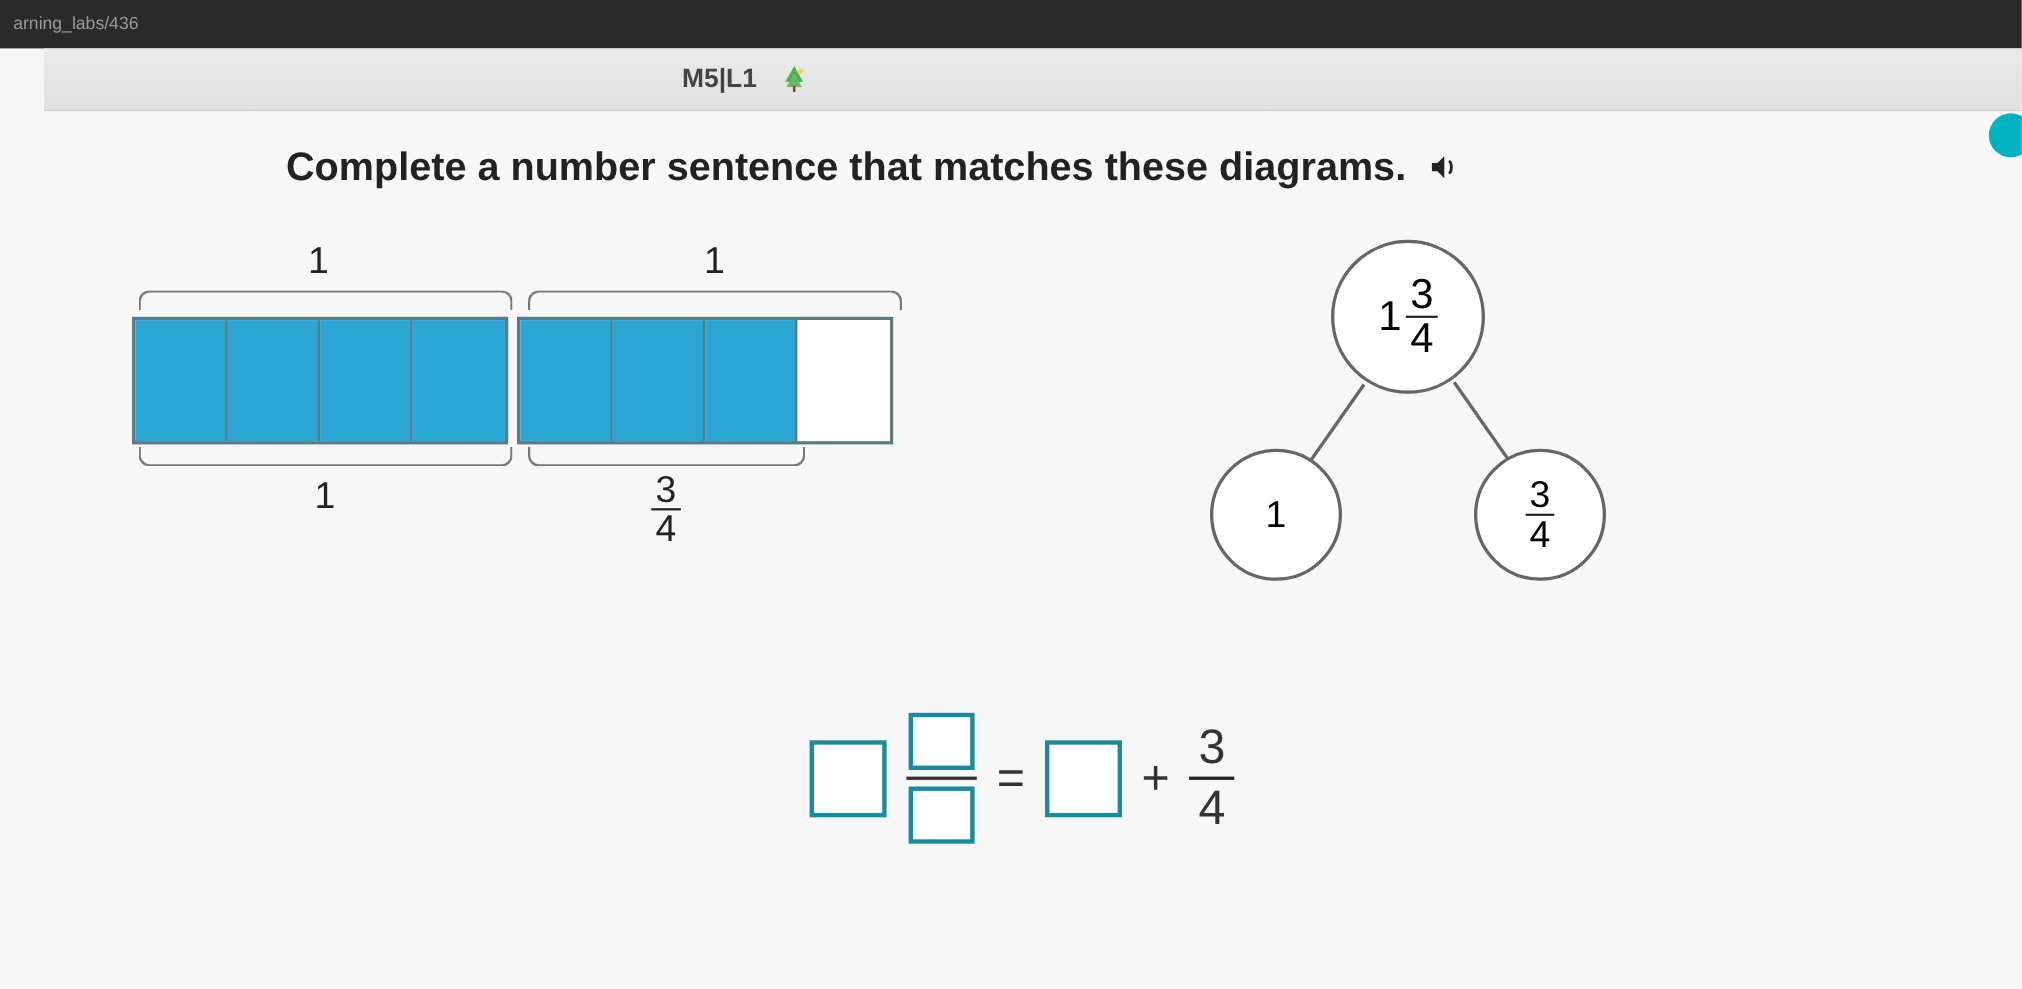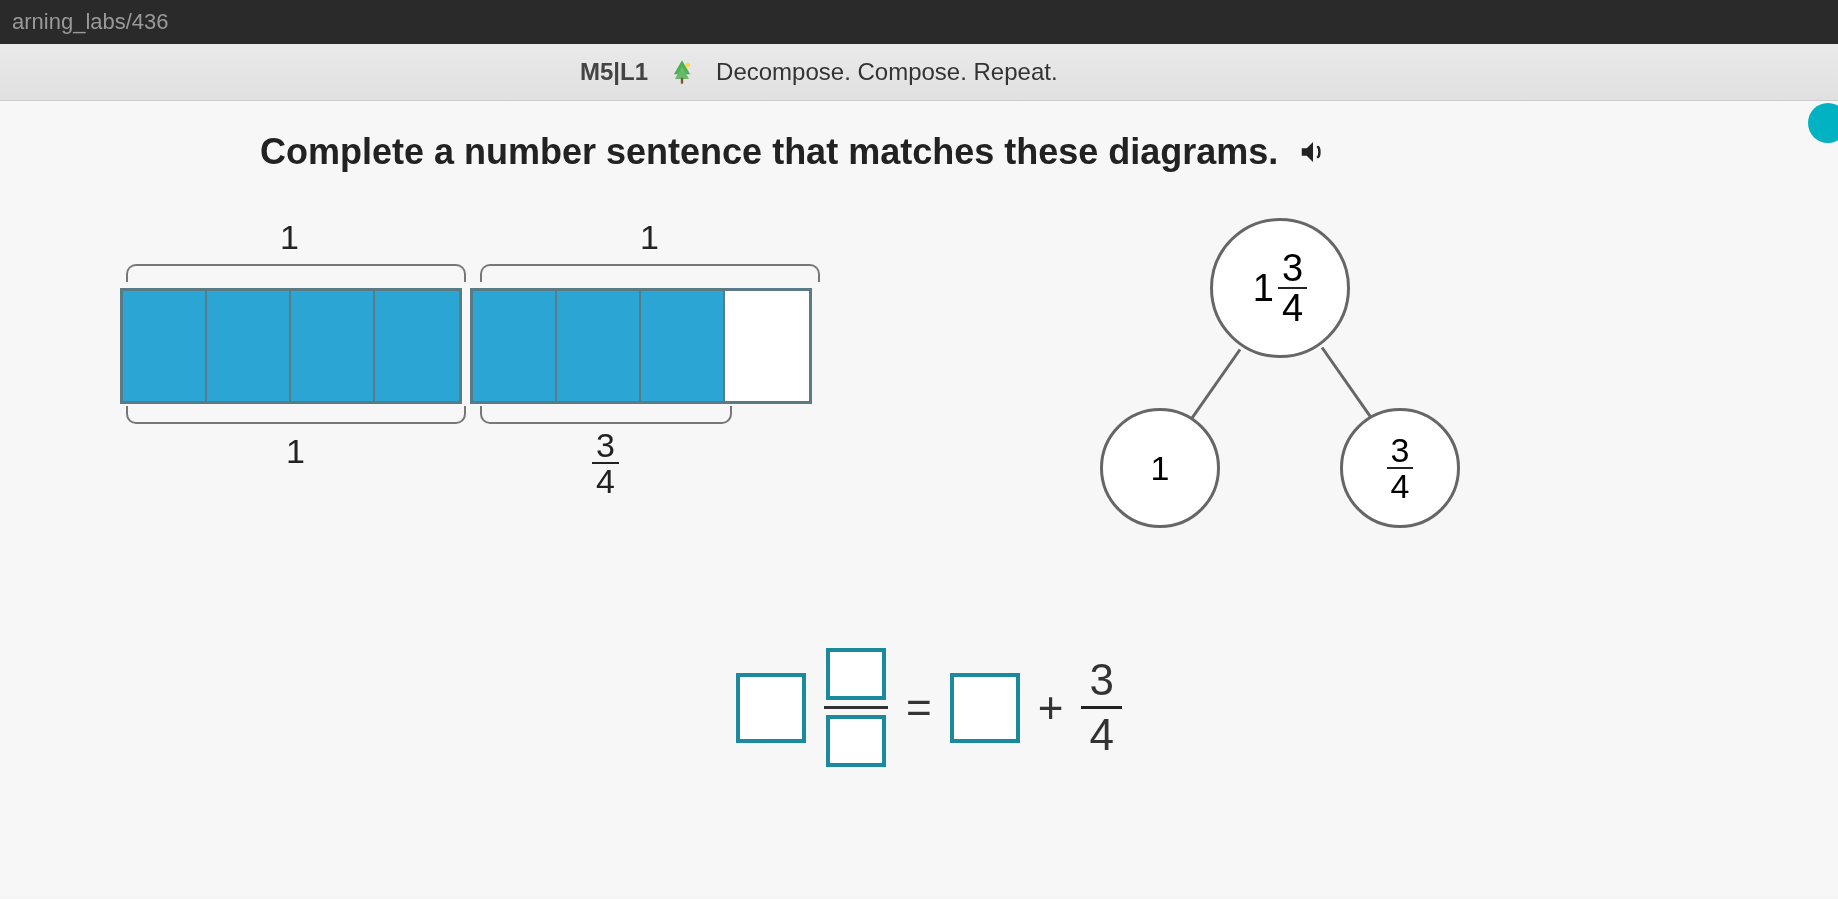--- a/index.html
+++ b/index.html
@@ -14,7 +14,7 @@
     background: #2a2a2a;
     color: #999;
     padding: 8px 12px;
-    font-size: 22px;
+    font-size: 16px;
     height: 44px;
     display: flex;
     align-items: center;

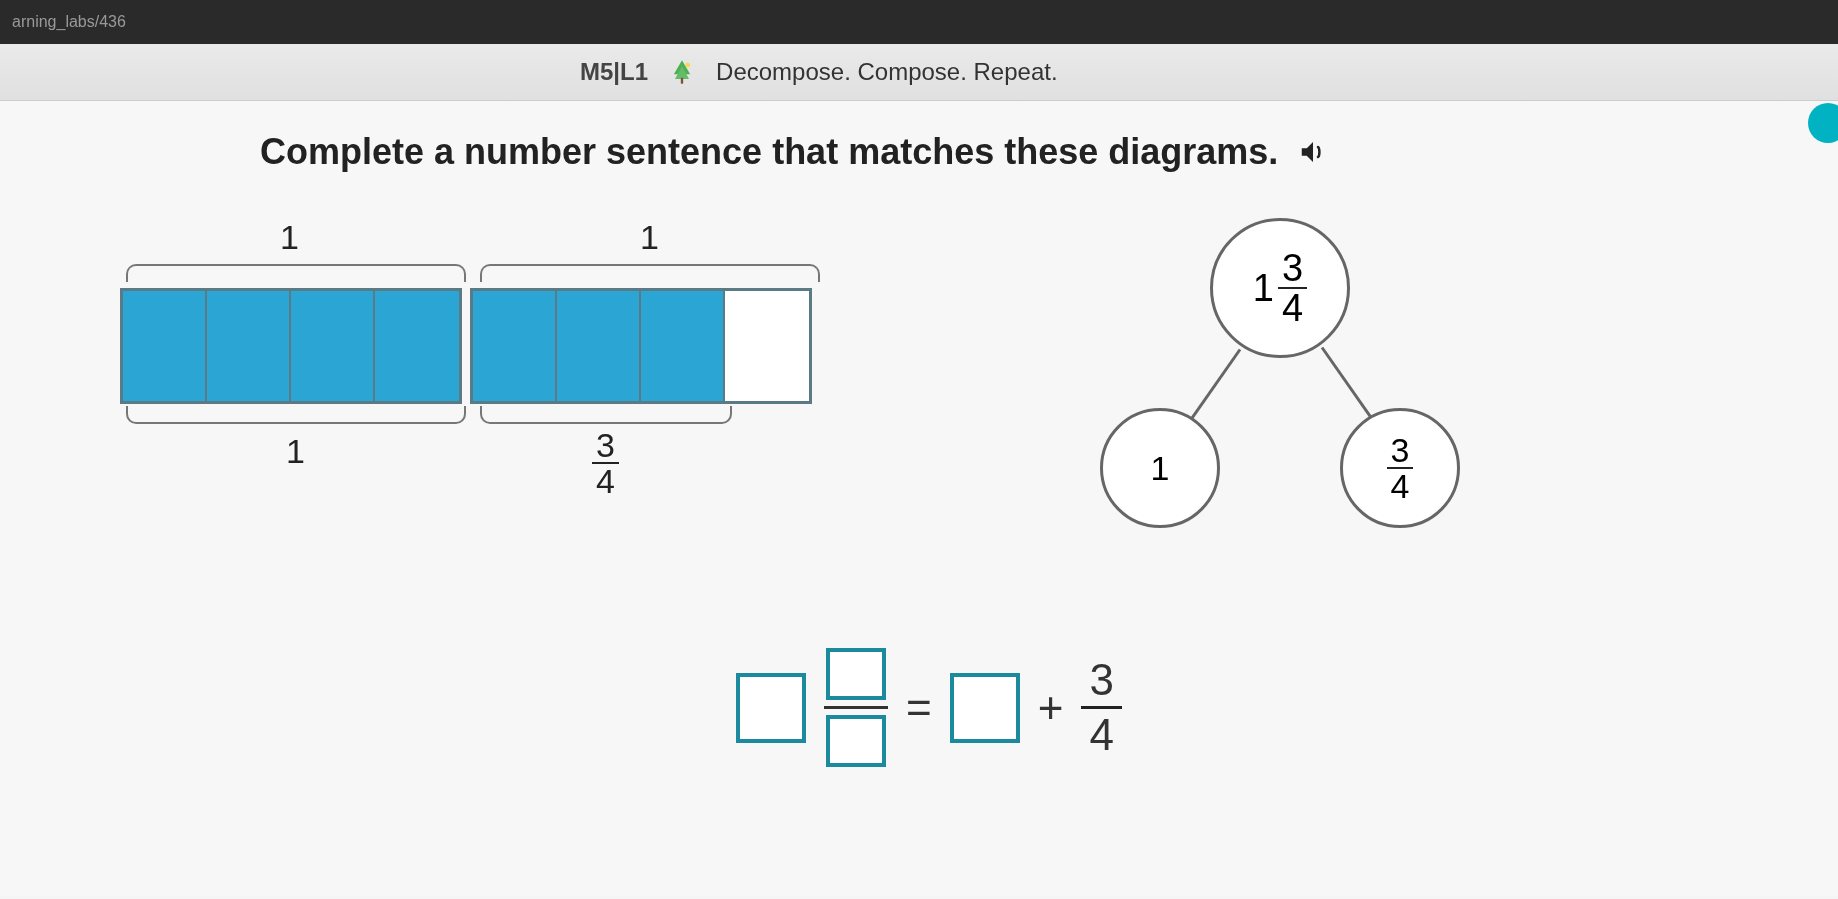--- a/index.html
+++ b/index.html
@@ -29,6 +29,7 @@
     border-bottom: 1px solid #ccc;
     font-size: 24px;
     color: #333;
+    margin-left: 40px;
   }
   .top-bar .module { font-weight: 600; color:#444; }
   .top-bar .tree-icon { width: 28px; height: 28px; }

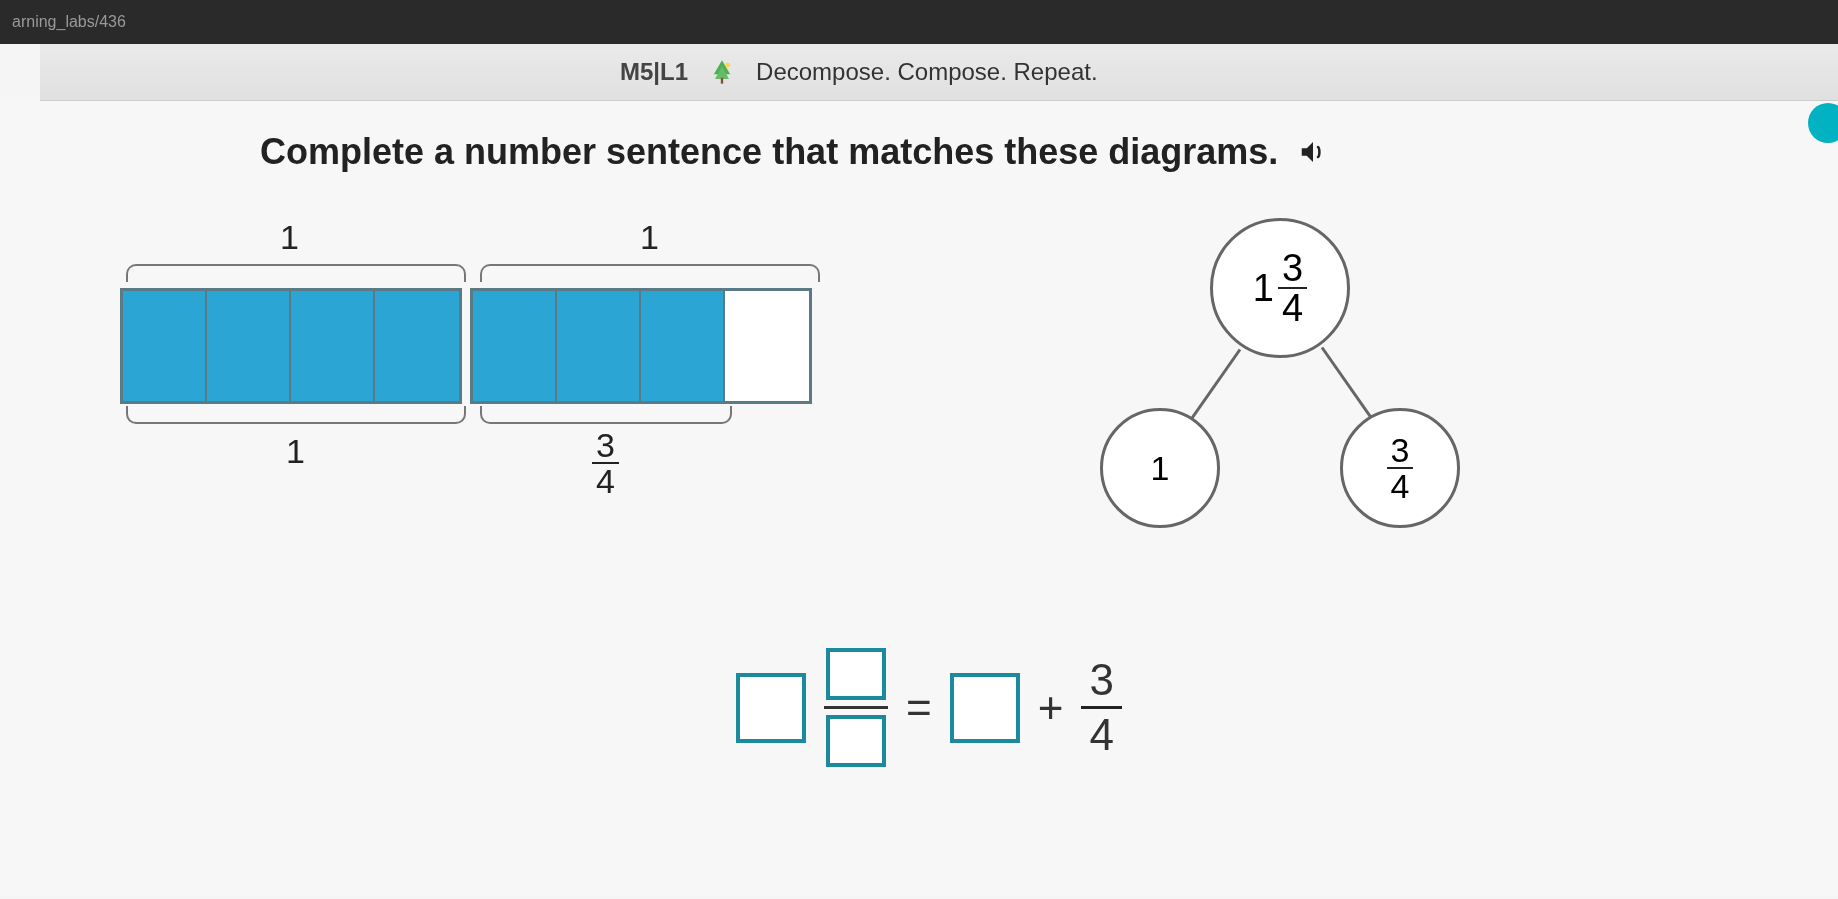--- a/index.html
+++ b/index.html
@@ -113,7 +113,6 @@
     <rect x="11" y="17" width="2" height="5" fill="#7a5230"></rect>
     <circle cx="17" cy="6" r="2" fill="#ffd54f"></circle>
   </svg>
-  <span>Decompose. Compose. Repeat.</span>
 </div>
 
 <div class="content">

